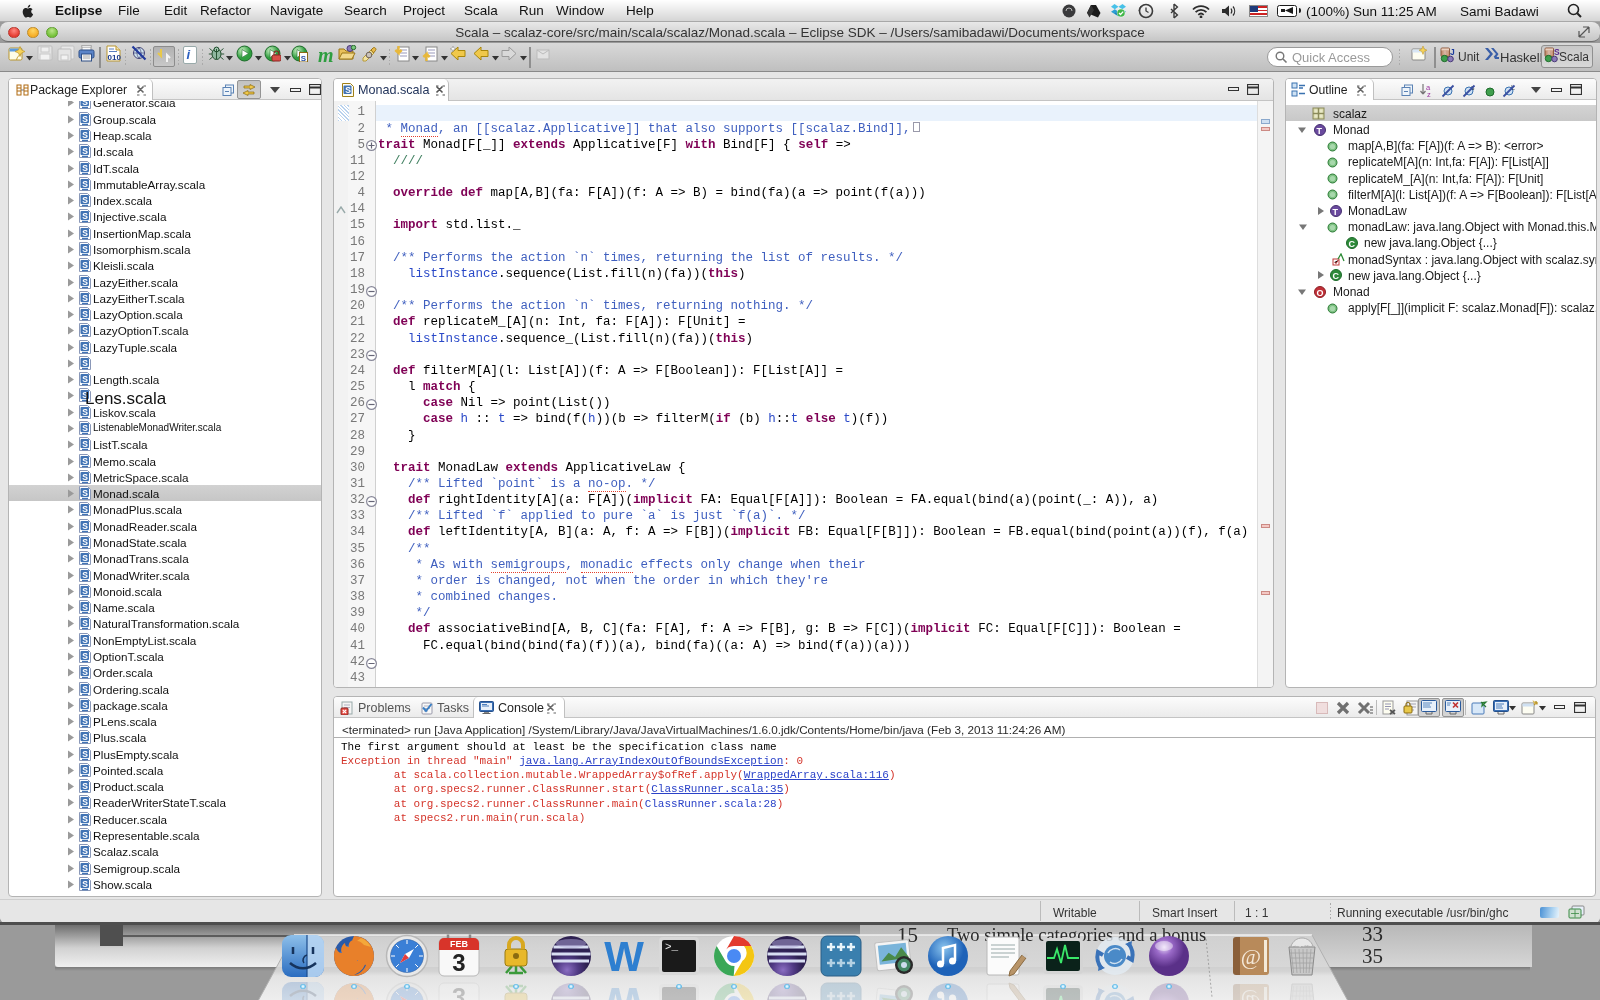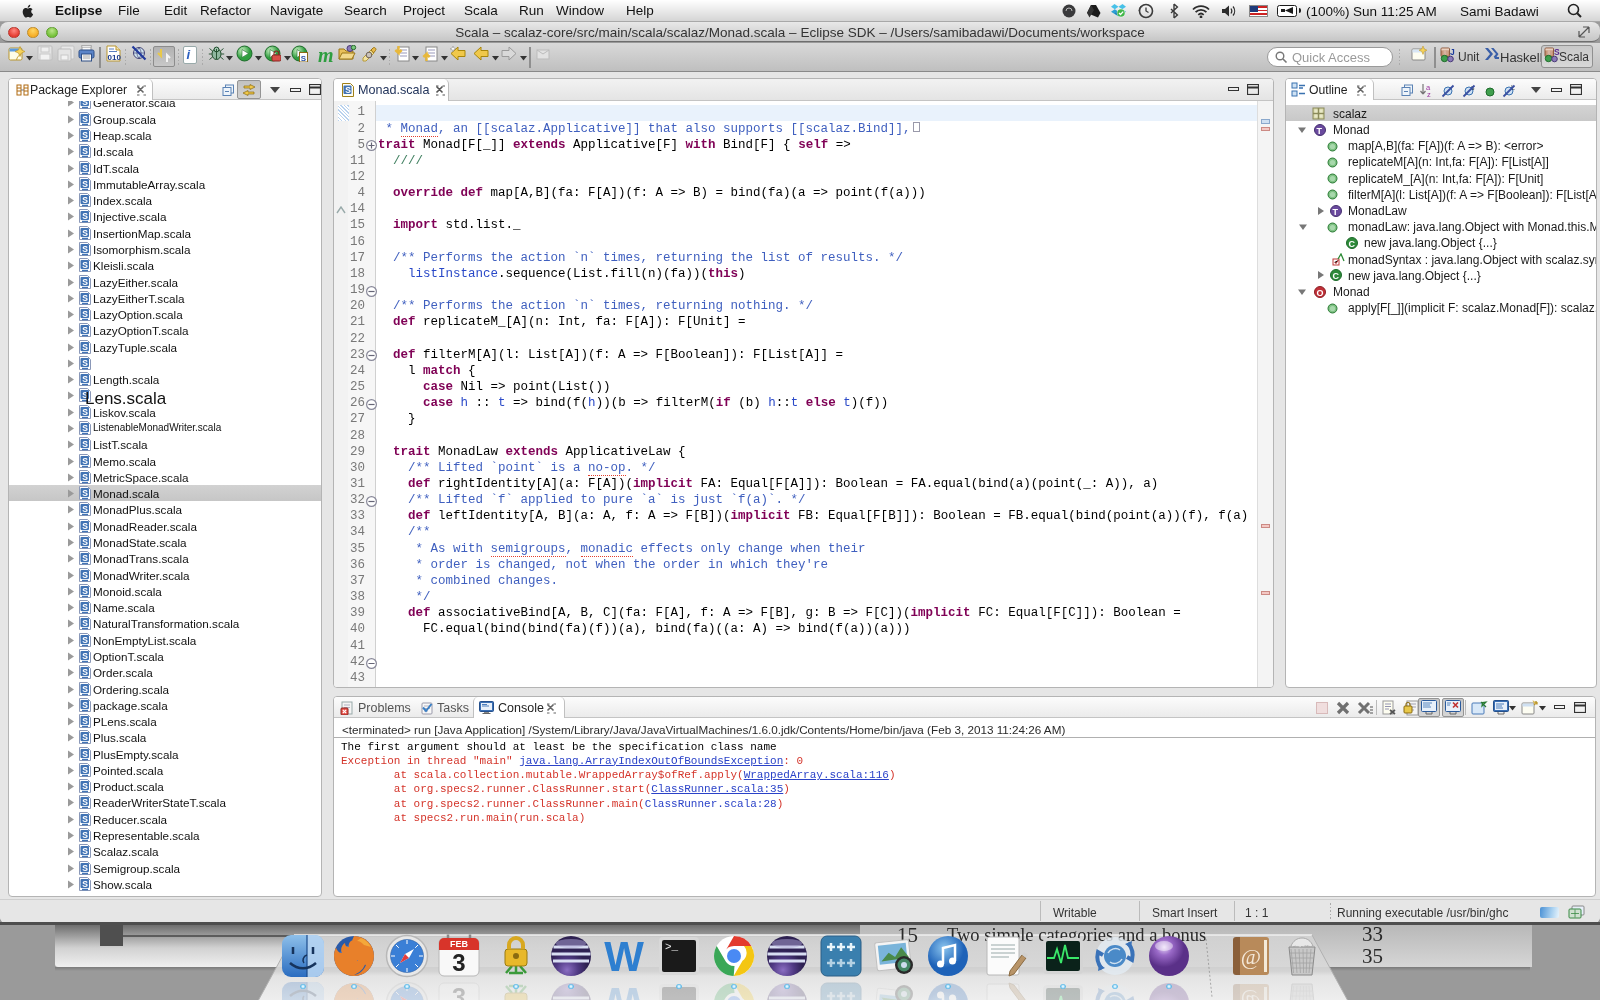--- a/index.html
+++ b/index.html
@@ -1005,6 +1005,7 @@
       <div style="height:16.17px;white-space:pre"></div>
       <div style="height:16.17px;white-space:pre">  <span class="doc">/** Performs the action `n` times, returning nothing. */</span></div>
       <div style="height:16.17px;white-space:pre">  <span class="kw">def</span> replicateM_[A](n: Int, fa: F[A]): F[Unit] =</div>
+      <div style="height:16.17px;white-space:pre">    <span class="loc">listInstance</span>.sequence_(List.fill(n)(fa))(<span class="kw">this</span>)</div>
       <div style="height:16.17px;white-space:pre"></div>
       <div style="height:16.17px;white-space:pre">  <span class="kw">def</span> filterM[A](l: List[A])(f: A =&gt; F[Boolean]): F[List[A]] =</div>
       <div style="height:16.17px;white-space:pre">    l <span class="kw">match</span> {</div>

